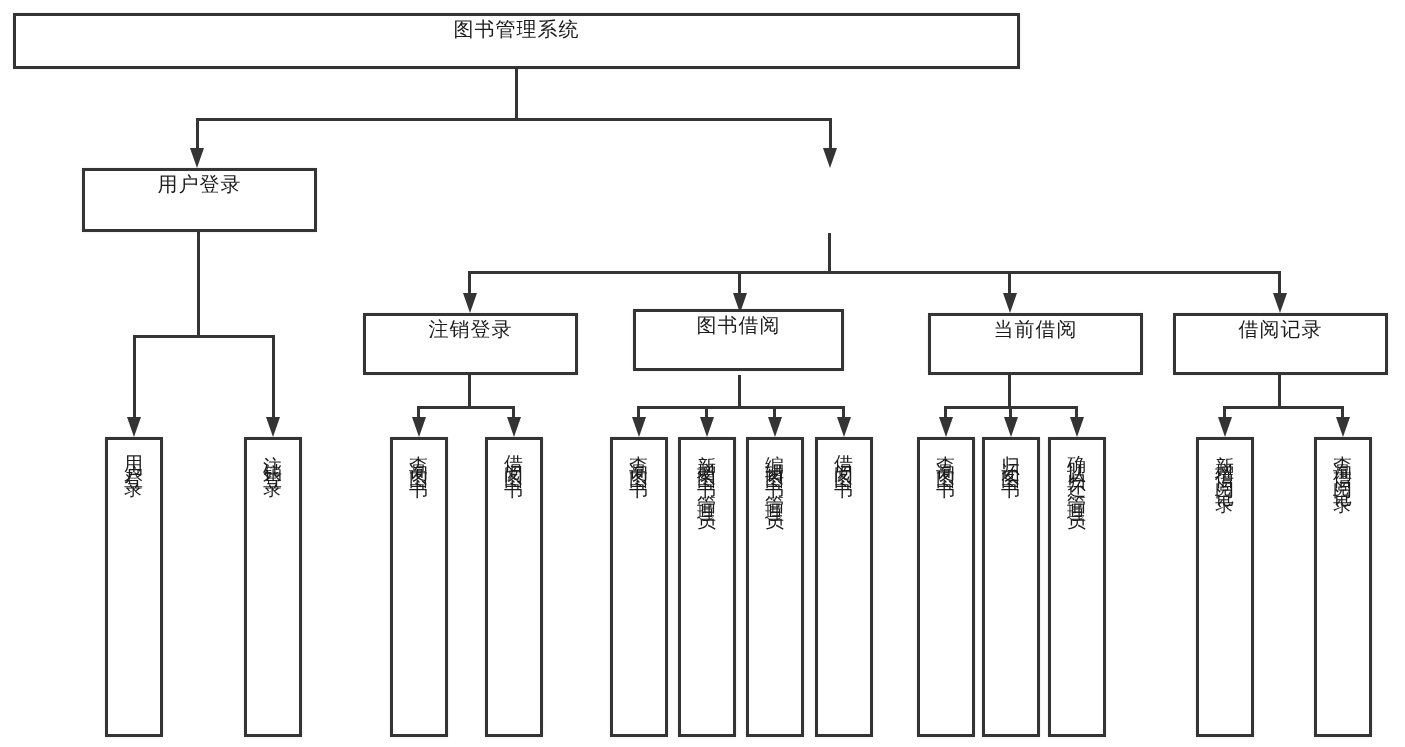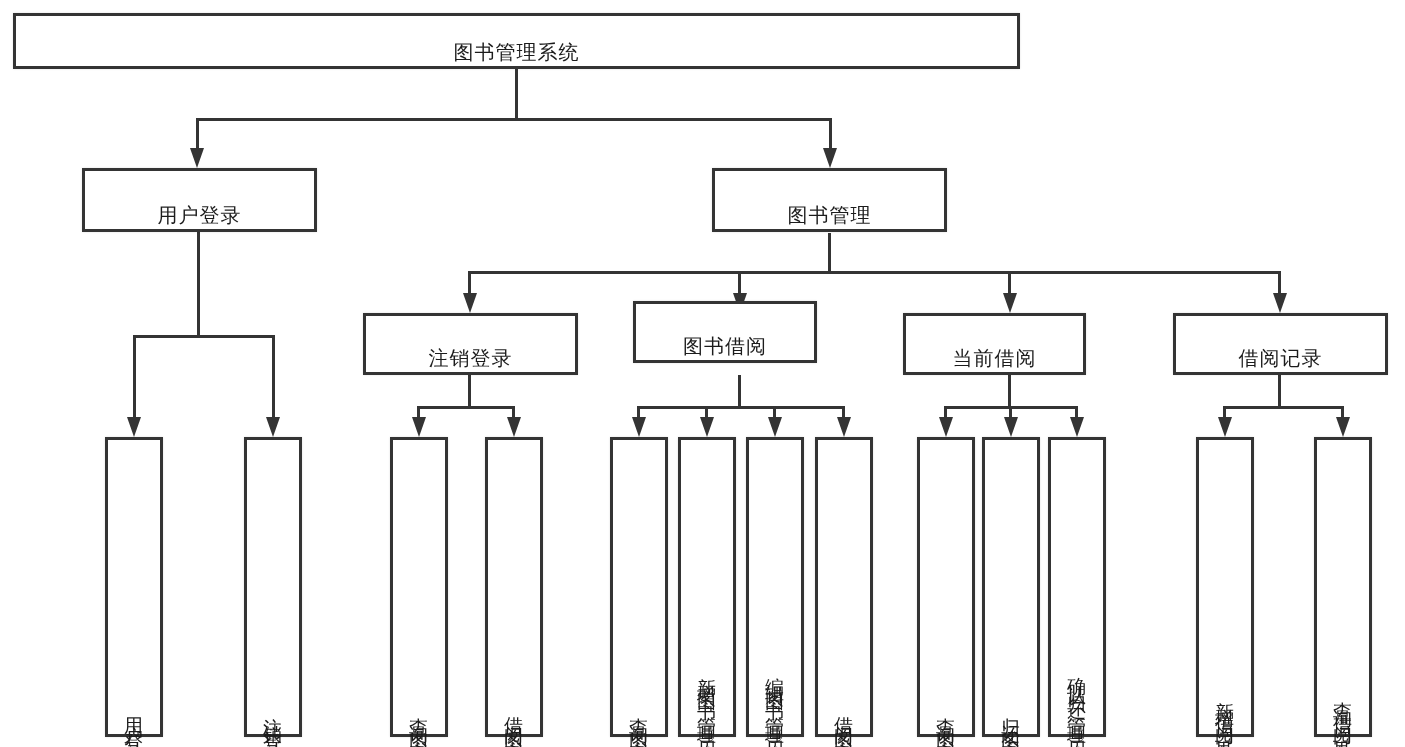--- a/index.html
+++ b/index.html
@@ -23,7 +23,7 @@
     background: var(--box-bg);
     border: 3px solid var(--line);
     display: flex;
-    align-items: flex-end;
+    align-items: flex-start;
     justify-content: center;
     box-shadow: 0 0 2px rgba(0,0,0,0.12);
   }

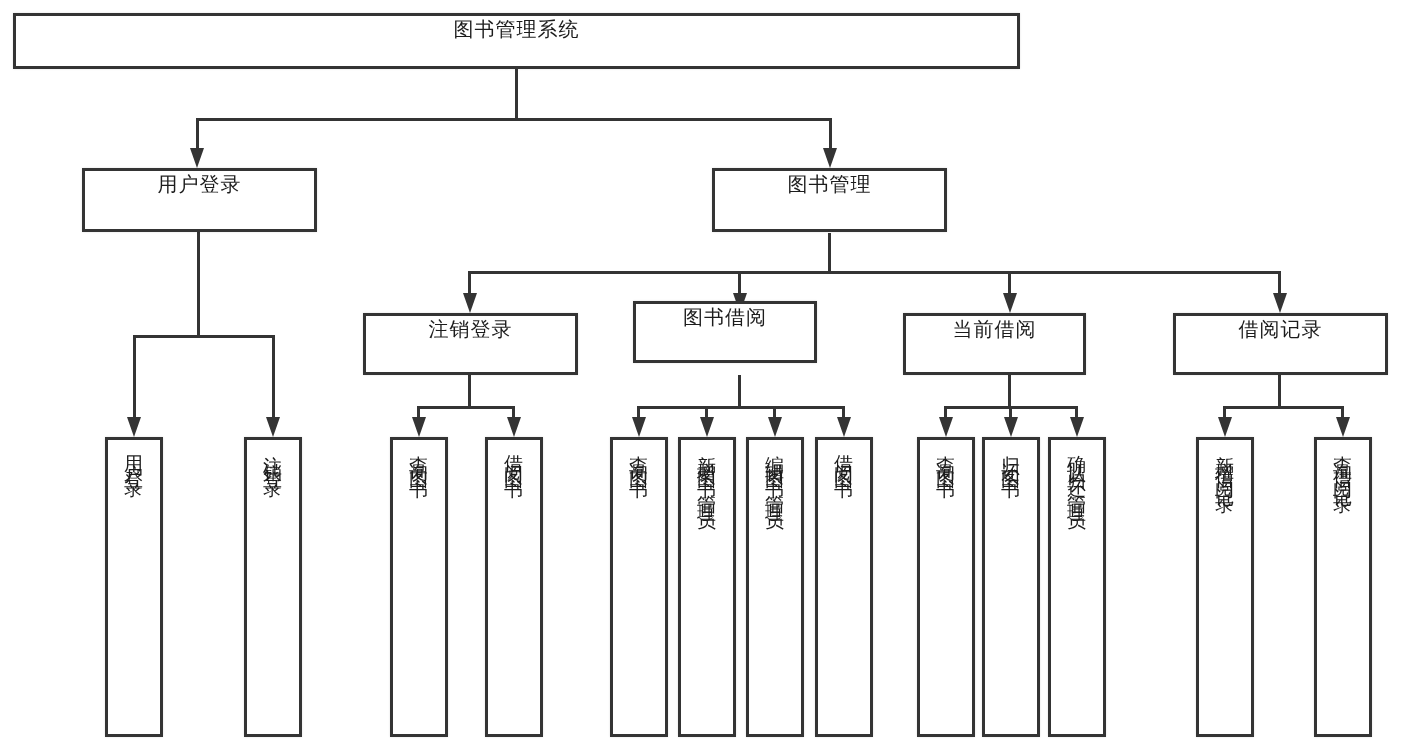--- a/index.html
+++ b/index.html
@@ -131,9 +131,6 @@
   <div class="box" style="left:82px;top:168px;width:235px;height:64px">
     <span class="lbl">用户登录</span>
   </div>
-  <div class="box" style="left:712px;top:168px;width:235px;height:64px">
-    <span class="lbl">图书管理</span>
-  </div>
 
   <div class="box" style="left:363px;top:313px;width:215px;height:62px">
     <span class="lbl">注销登录</span>

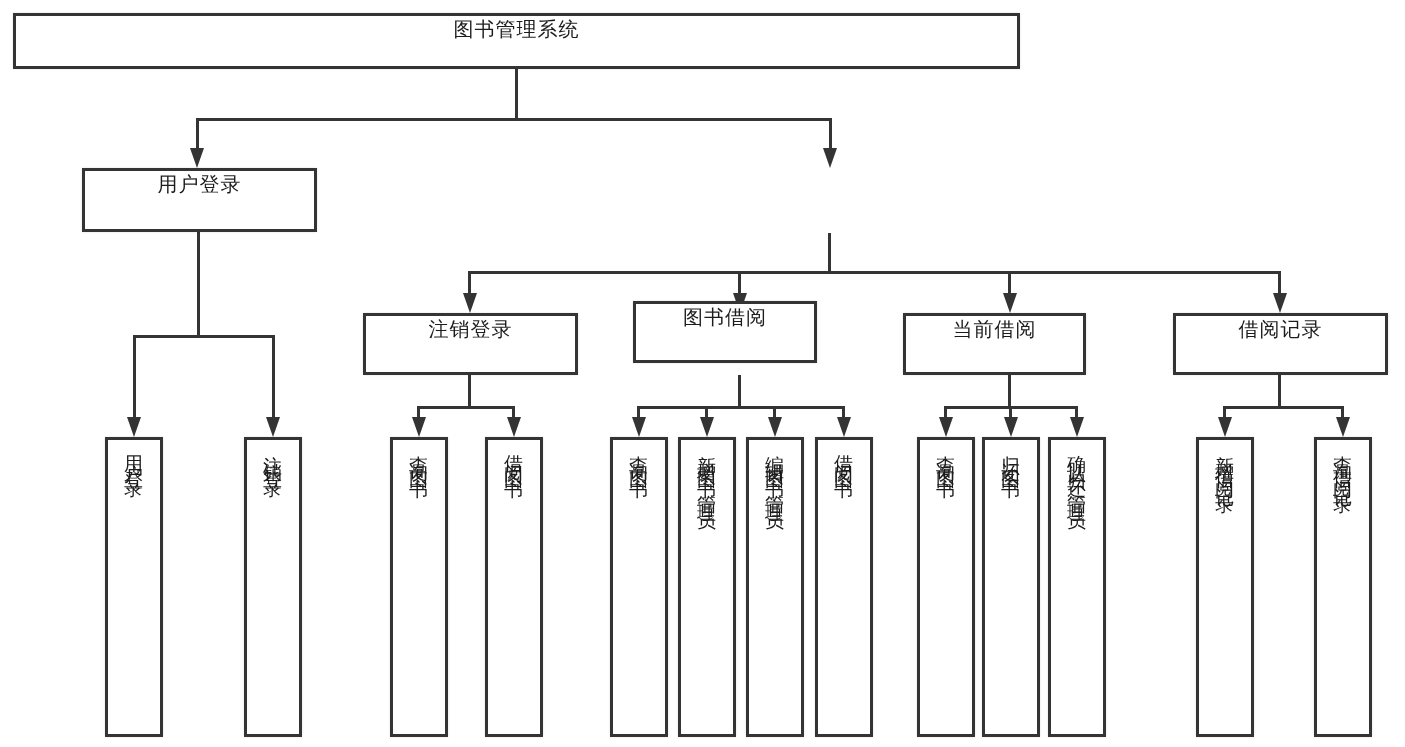--- a/index.html
+++ b/index.html
@@ -135,7 +135,7 @@
   <div class="box" style="left:363px;top:313px;width:215px;height:62px">
     <span class="lbl">注销登录</span>
   </div>
-  <div class="box" style="left:633px;top:301px;width:184px;height:62px">
+  <div class="box" style="left:633px;top:309px;width:211px;height:62px">
     <span class="lbl">图书借阅</span>
   </div>
   <div class="box" style="left:903px;top:313px;width:183px;height:62px">

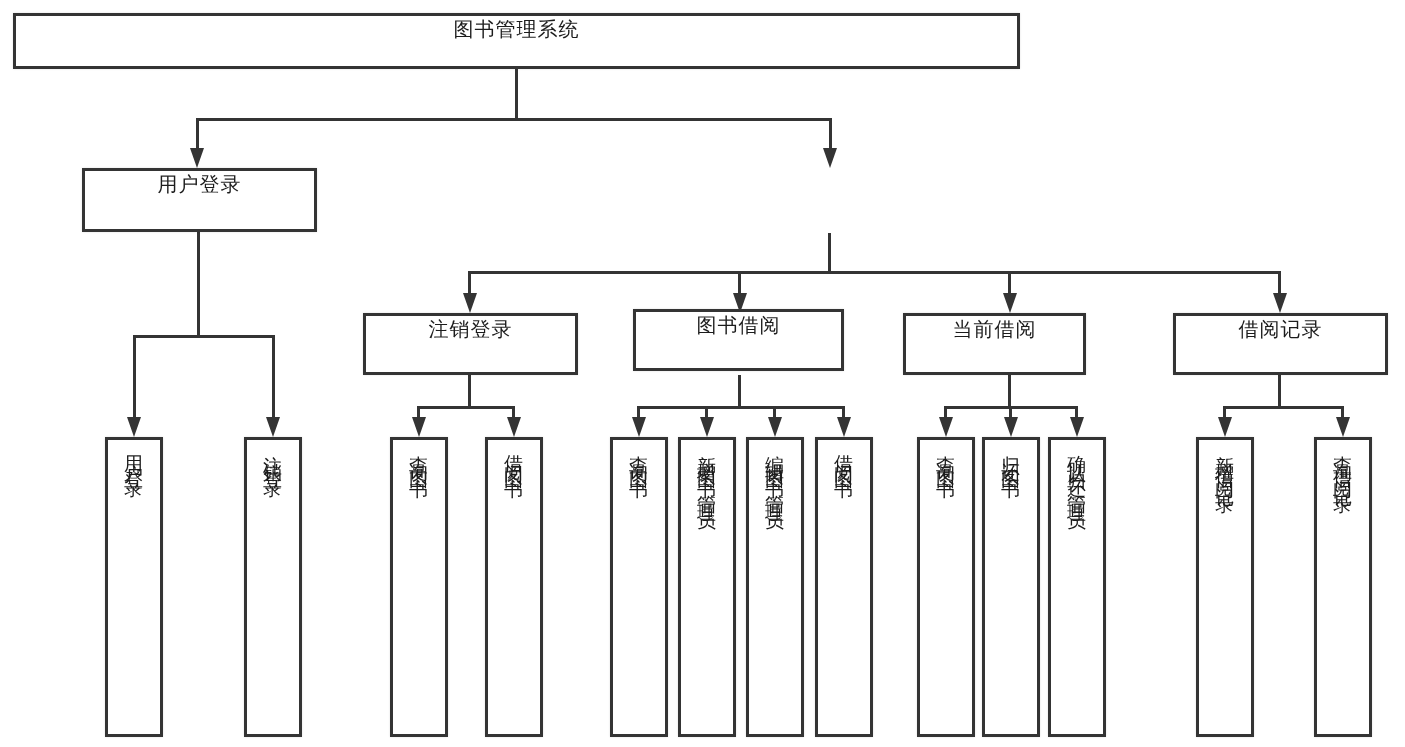--- a/index.html
+++ b/index.html
@@ -138,7 +138,7 @@
   <div class="box" style="left:633px;top:309px;width:211px;height:62px">
     <span class="lbl">图书借阅</span>
   </div>
-  <div class="box" style="left:903px;top:313px;width:183px;height:62px">
+  <div class="box" style="left:928px;top:313px;width:215px;height:62px">
     <span class="lbl">当前借阅</span>
   </div>
   <div class="box" style="left:1173px;top:313px;width:215px;height:62px">

